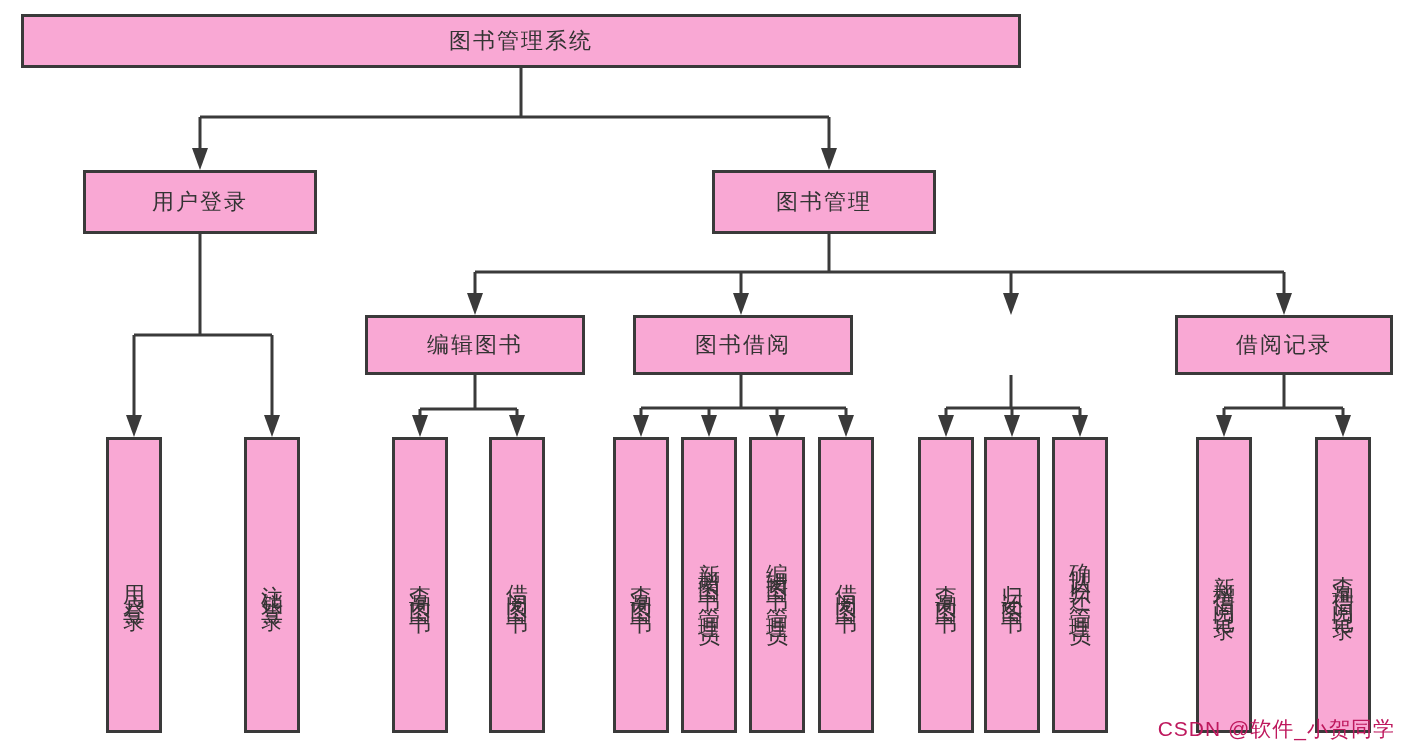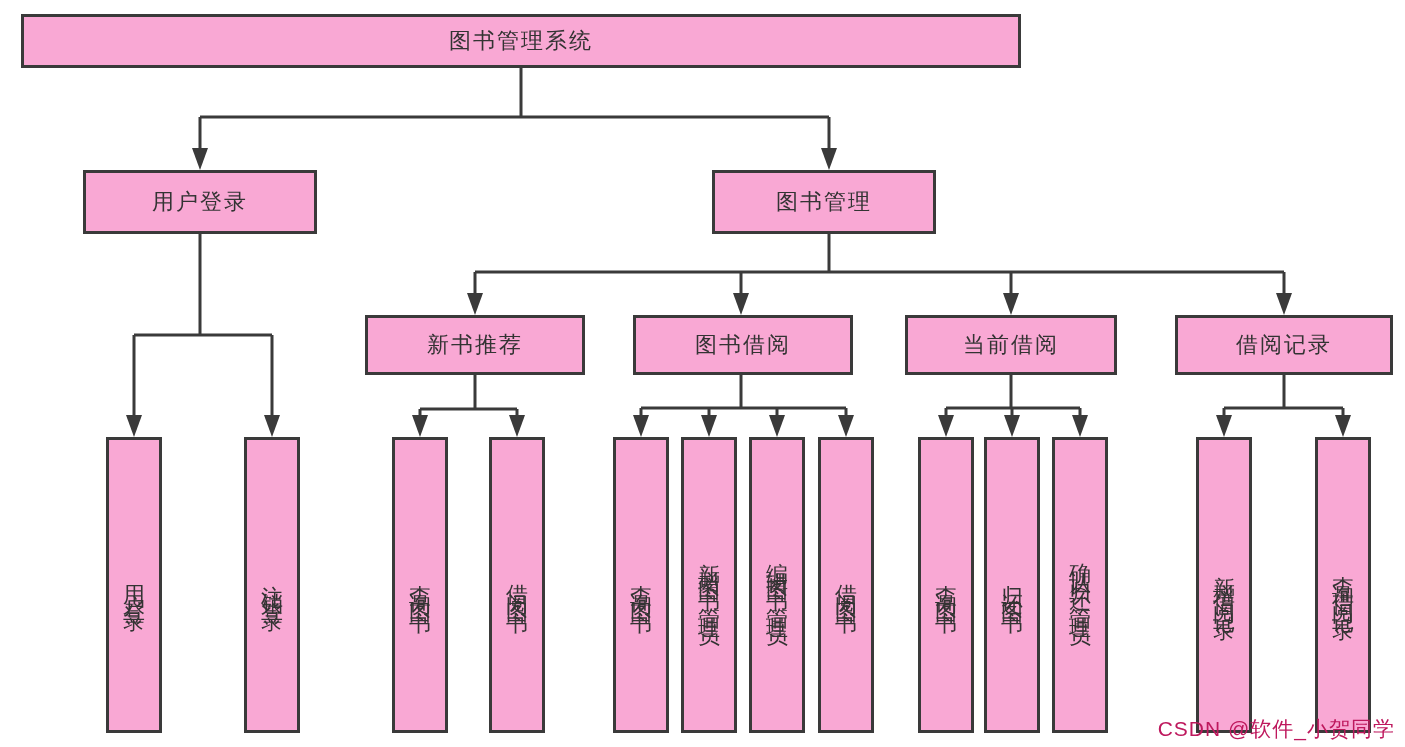--- a/index.html
+++ b/index.html
@@ -85,7 +85,7 @@
   </div>
 
   <div class="box h" style="left:365px; top:315px; width:220px; height:60px;">
-    <span>新书推荐</span>
+    <span>编辑图书</span>
   </div>
   <div class="box h" style="left:633px; top:315px; width:220px; height:60px;">
     <span>图书借阅</span>

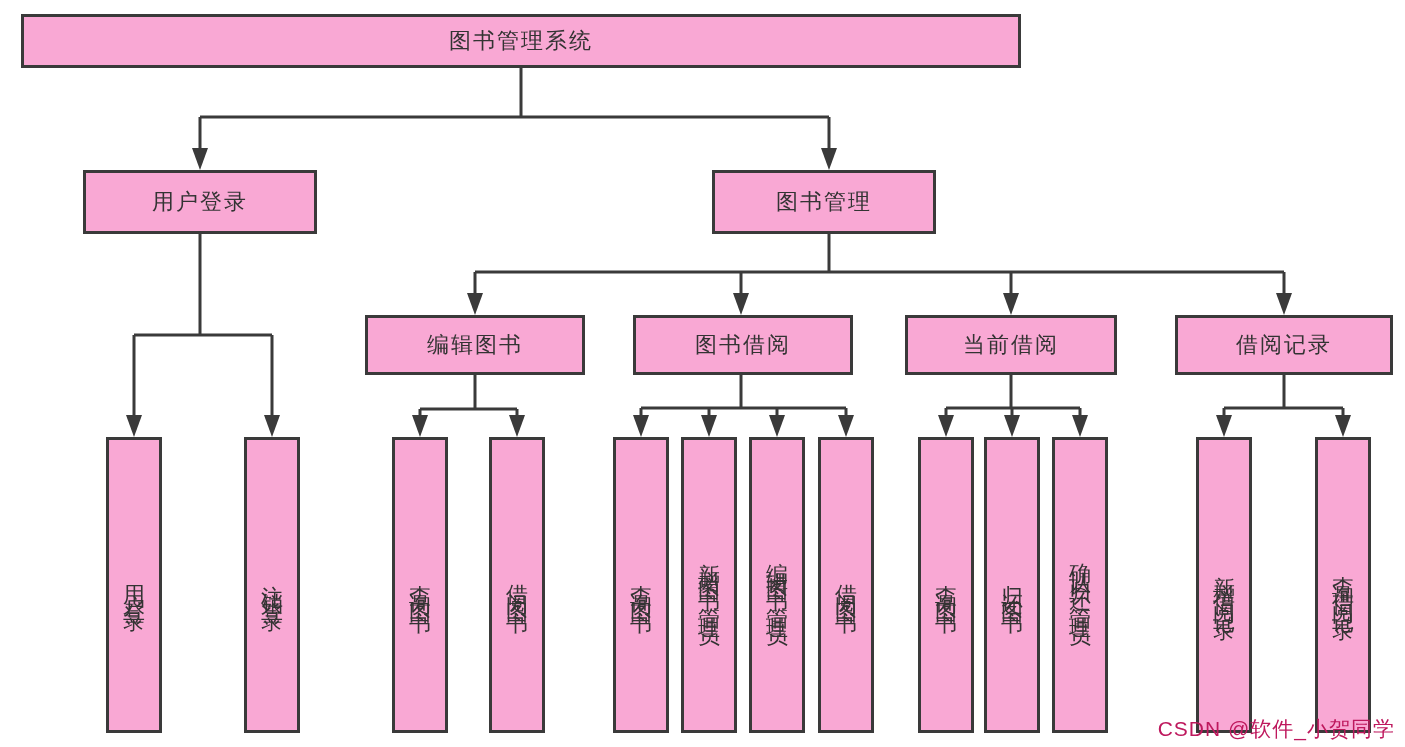--- a/index.html
+++ b/index.html
@@ -90,9 +90,6 @@
   <div class="box h" style="left:633px; top:315px; width:220px; height:60px;">
     <span>图书借阅</span>
   </div>
-  <div class="box h" style="left:905px; top:315px; width:212px; height:60px;">
-    <span>当前借阅</span>
-  </div>
   <div class="box h" style="left:1175px; top:315px; width:218px; height:60px;">
     <span>借阅记录</span>
   </div>

